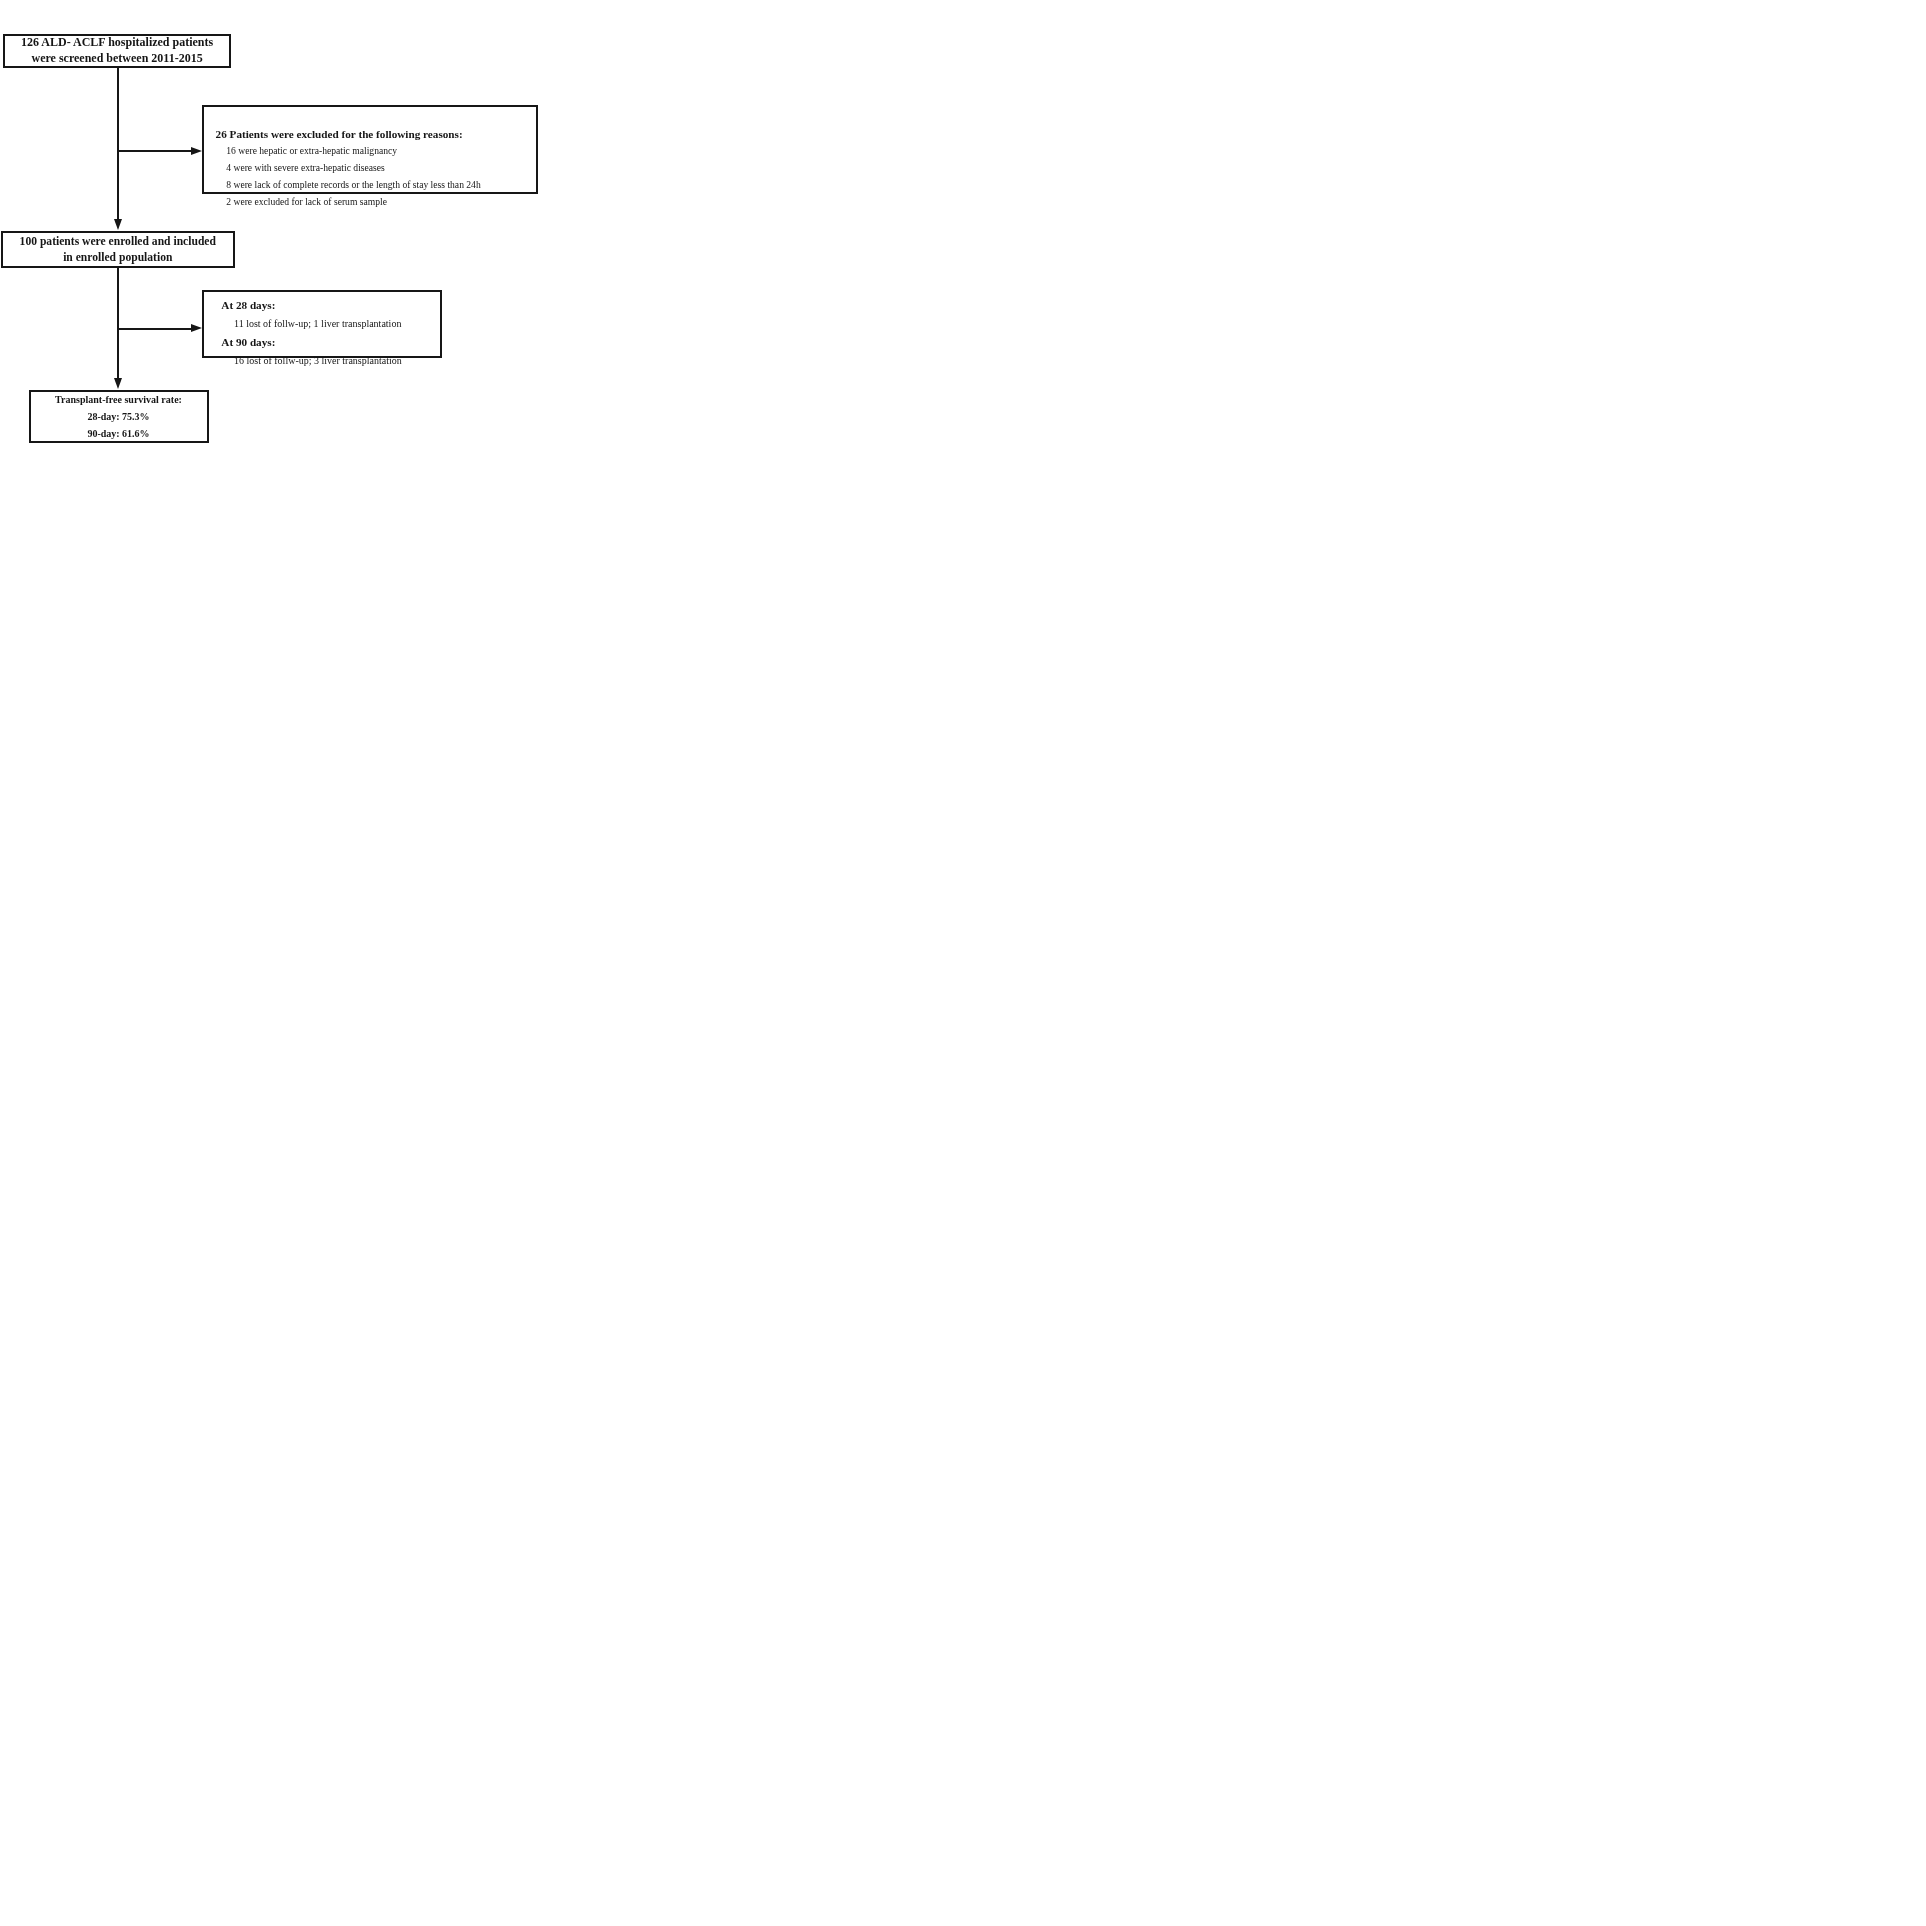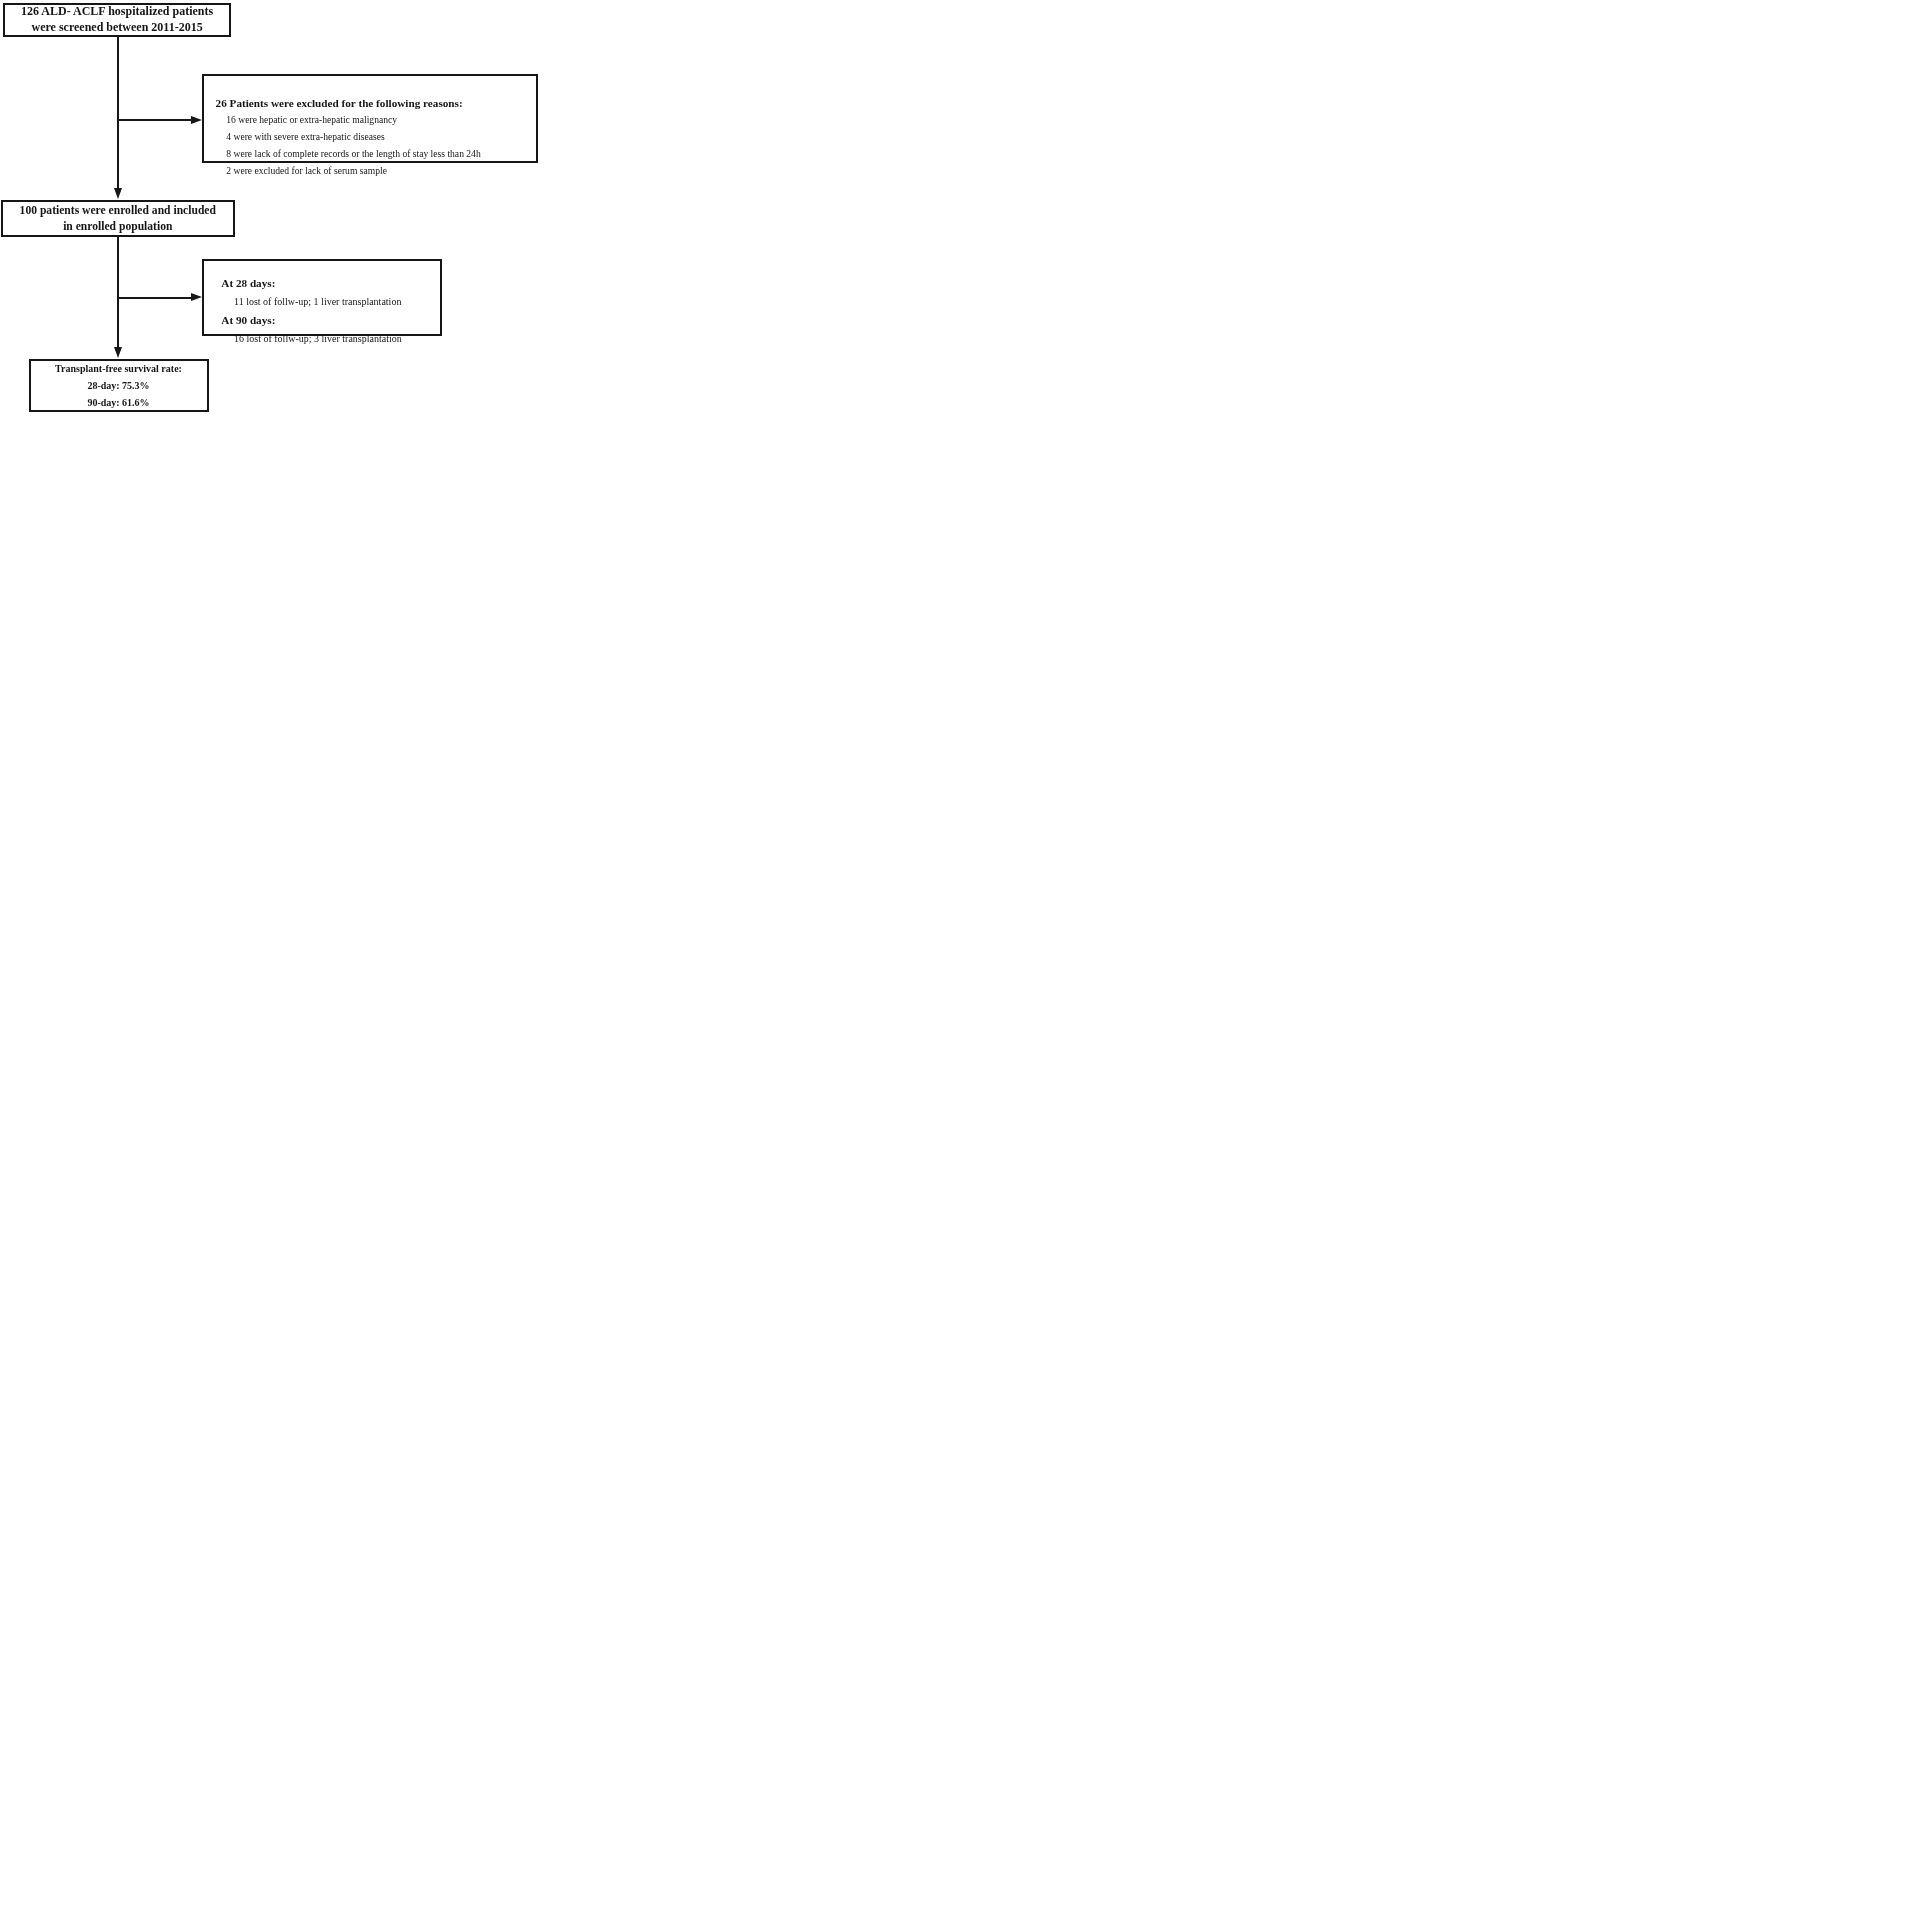--- a/index.html
+++ b/index.html
@@ -12,6 +12,7 @@
     font-family:"Liberation Serif","DejaVu Serif",serif;
     color:var(--ink);
     overflow:hidden;
+    margin-top:31px;
   }
   .box {
     position:absolute;

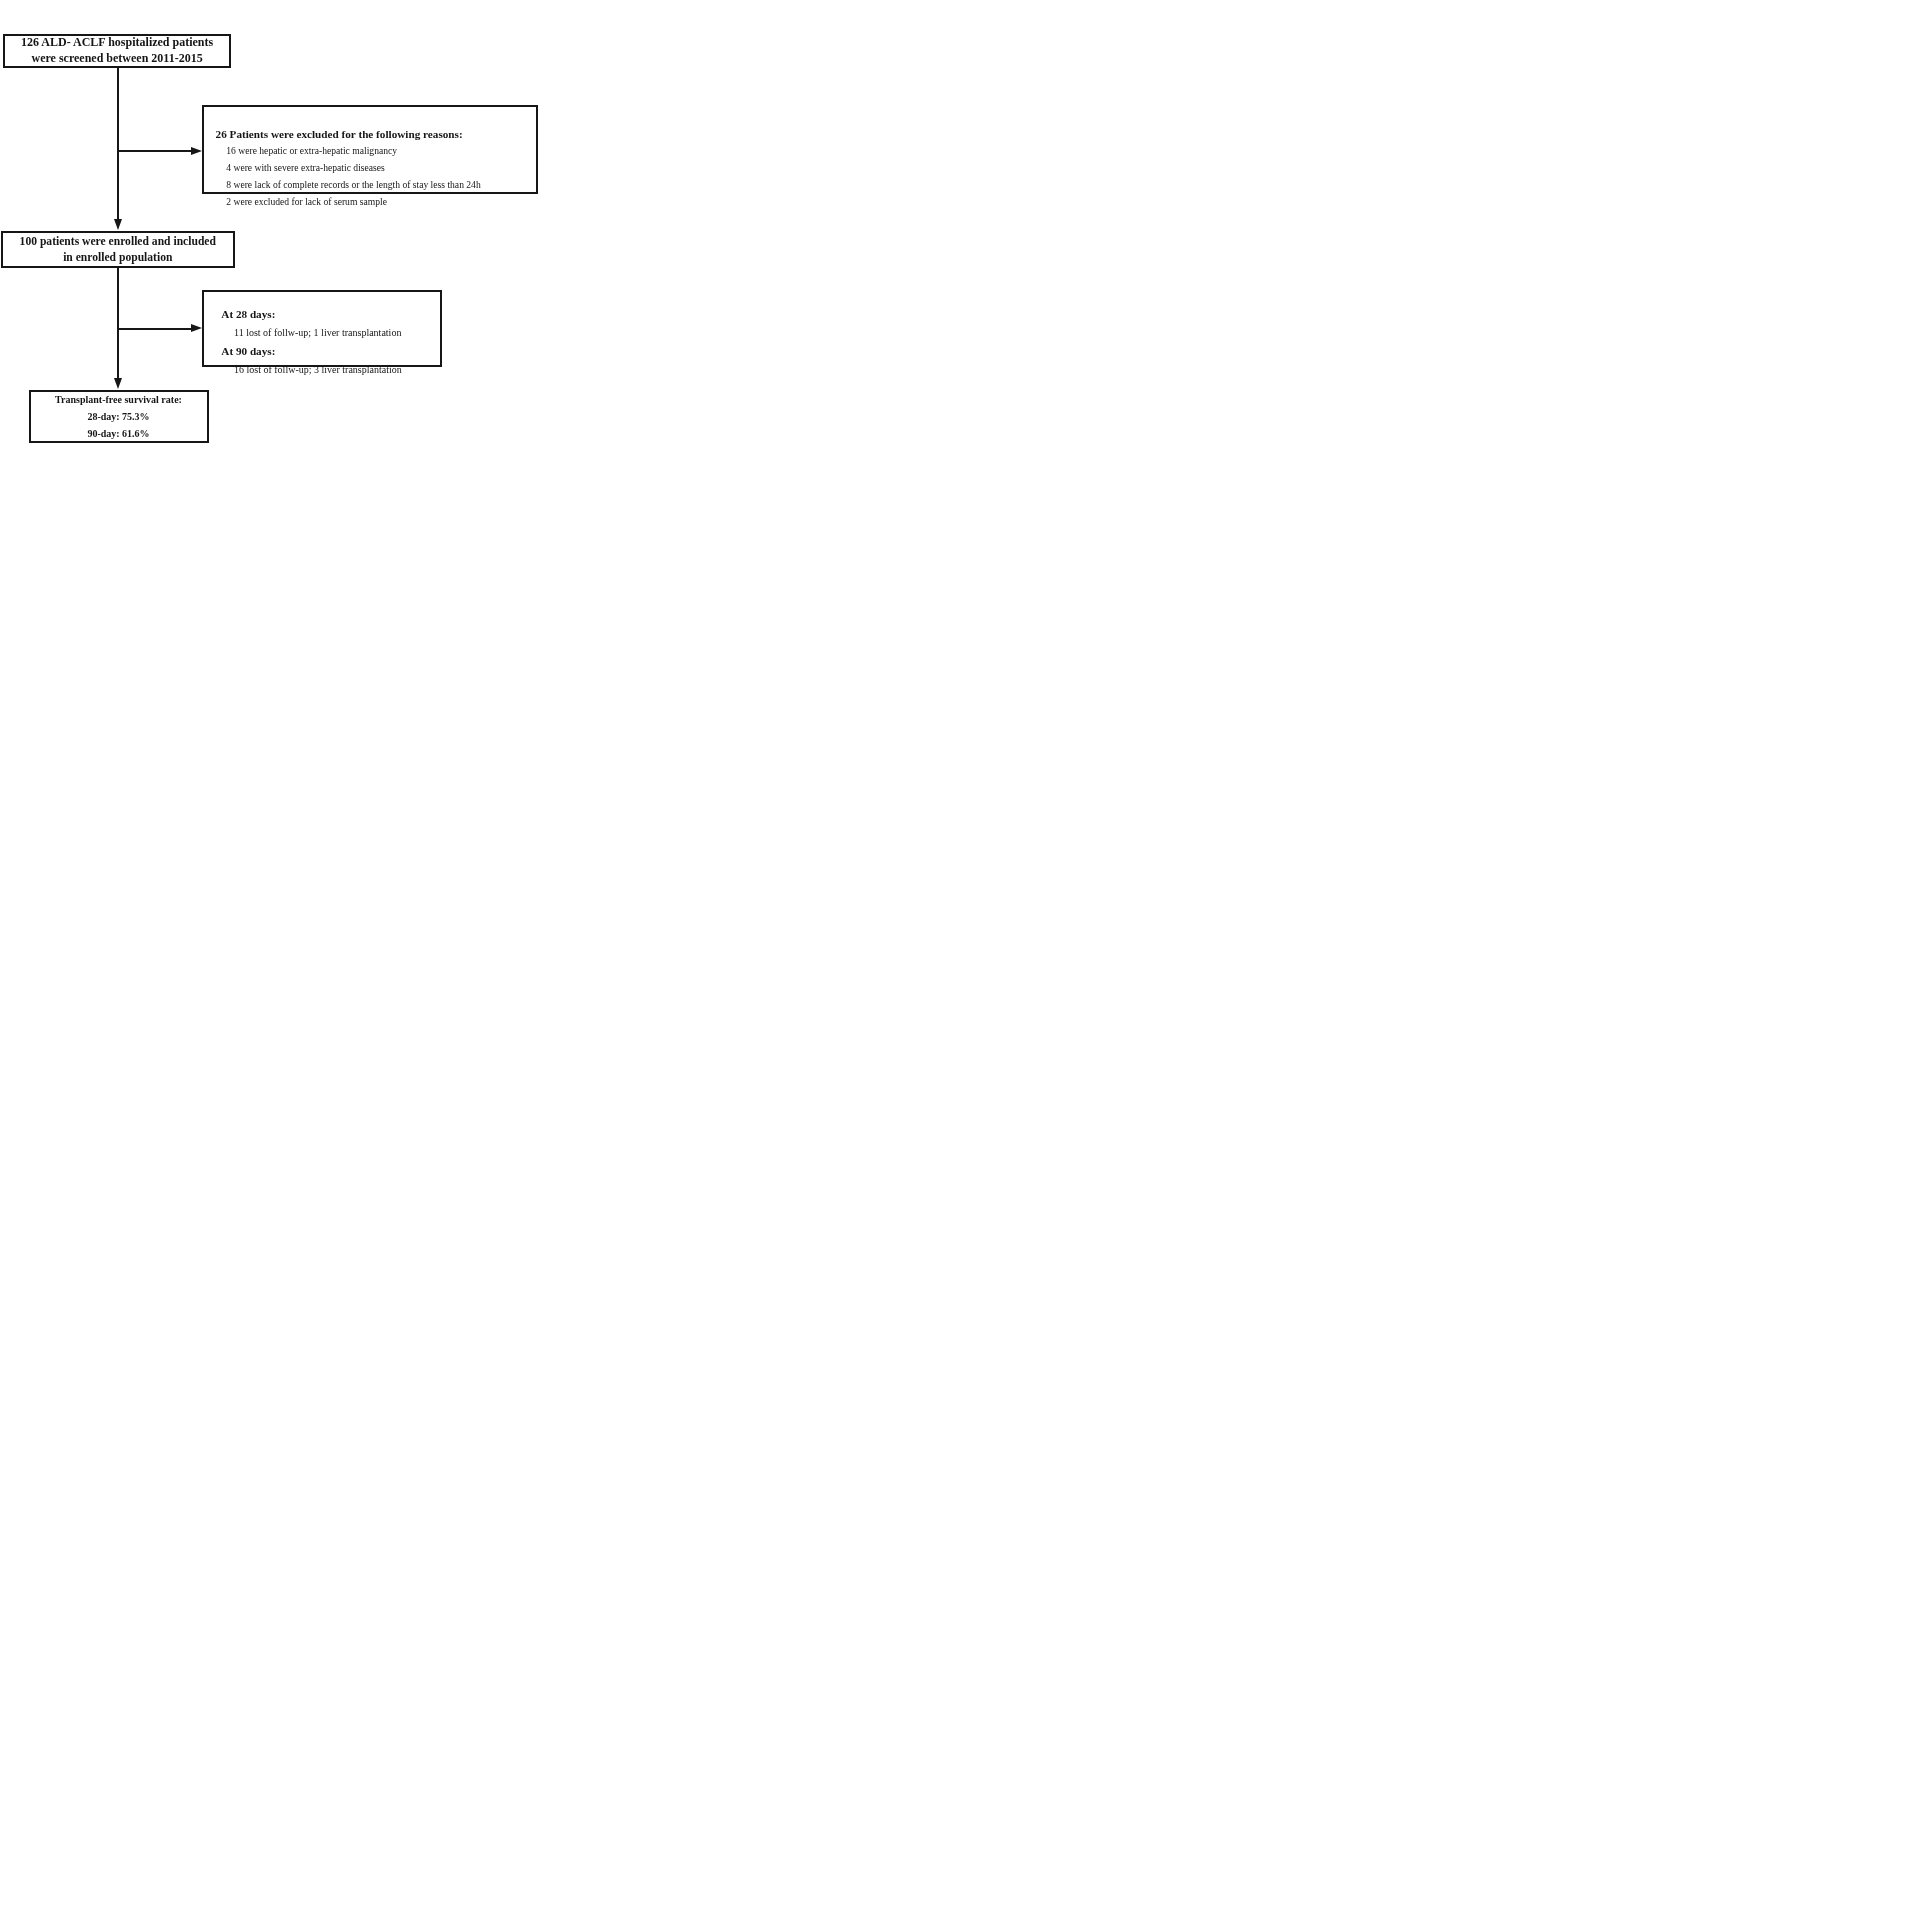--- a/index.html
+++ b/index.html
@@ -34,7 +34,7 @@
     display:flex; flex-direction:column; justify-content:center; align-items:center; }
   #enrolled-box .ttl { font-weight:bold; font-size:11.6px; line-height:16px; }
 
-  #followup-box { left:202px; top:259px; width:240px; height:77px; padding-top:13px; }
+  #followup-box { left:202px; top:259px; width:240px; height:68px; padding-top:4px; }
   #followup-box .hdr { margin-left:17.3px; font-weight:bold; font-size:11.2px; line-height:18.5px; }
   #followup-box .detail { margin-left:30px; font-size:10px; line-height:18.5px; }
 

